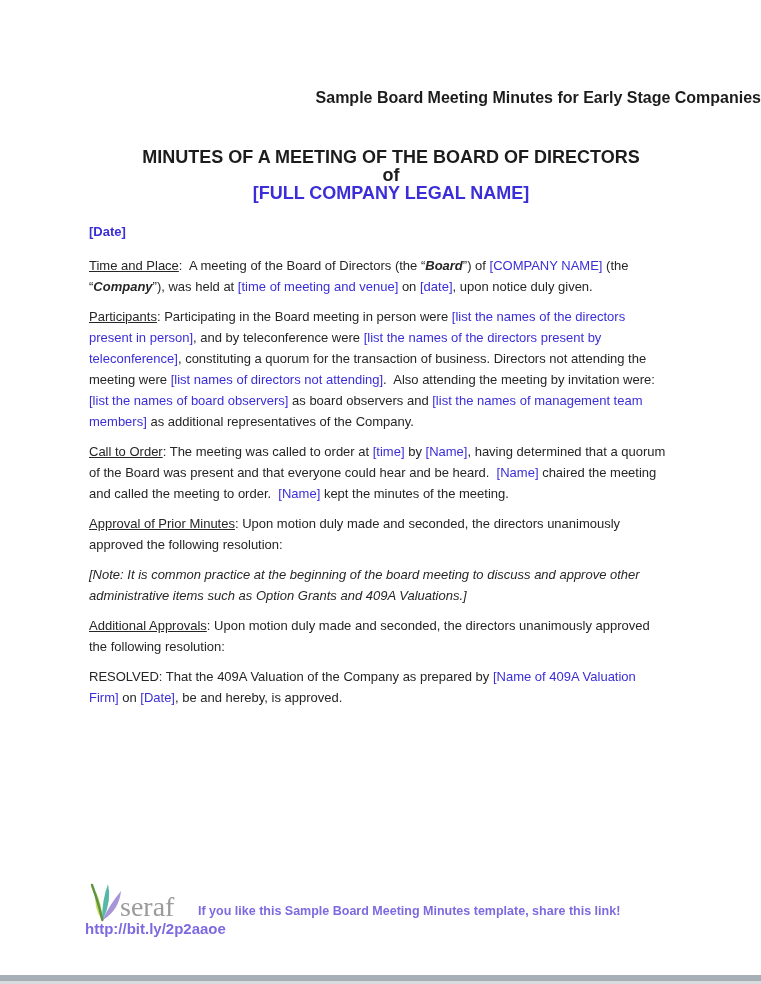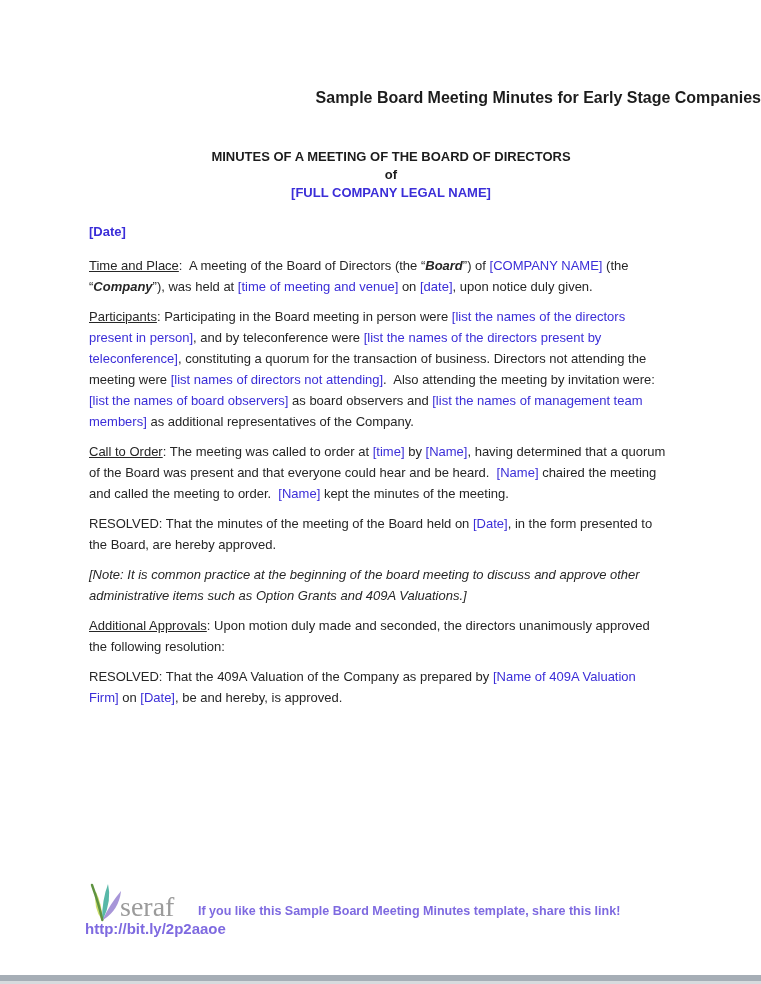--- a/index.html
+++ b/index.html
@@ -31,7 +31,7 @@
   }
   .doc-header {
     margin-top: 40px;
-    font-size: 13px;
+    font-size: 18px;
     font-weight: bold;
     line-height: 18px;
     text-align: center;

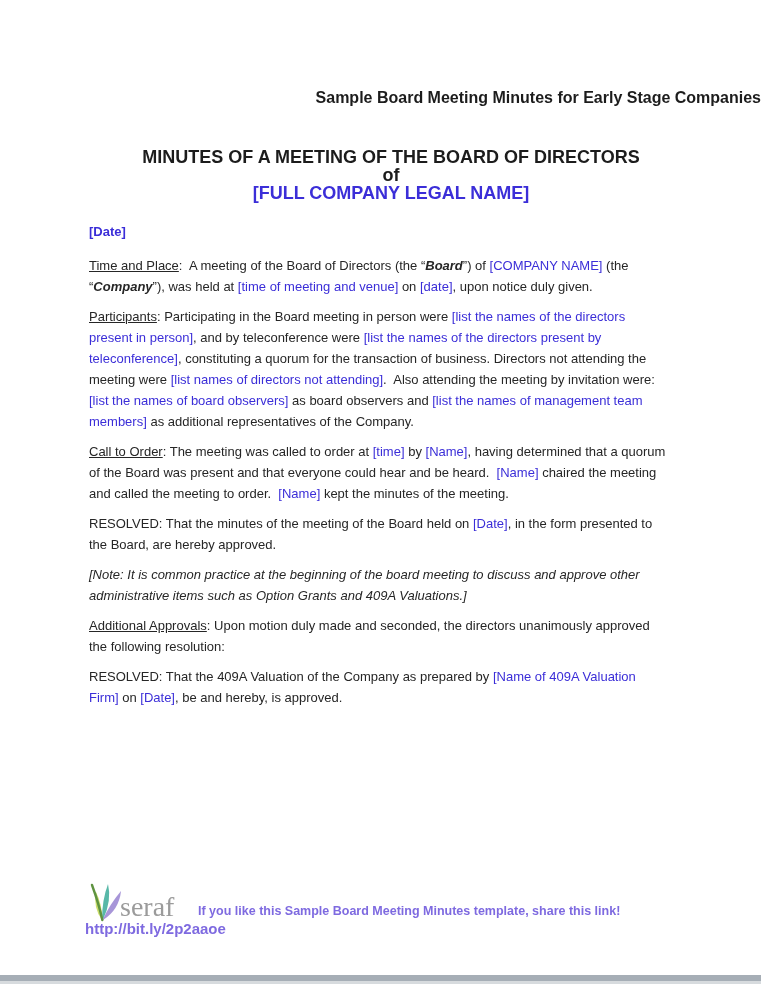--- a/index.html
+++ b/index.html
@@ -120,6 +120,7 @@
       <p class="para"><span class="seg-hd">Time and Place</span><span>:  A meeting of the Board of Directors (the “</span><span class="seg-bi">Board</span><span>”) of </span><span class="seg-ph">[COMPANY NAME]</span><span> (the “</span><span class="seg-bi">Company</span><span>”), was held at </span><span class="seg-ph">[time of meeting and venue]</span><span> on </span><span class="seg-ph">[date]</span><span>, upon notice duly given.</span></p>
       <p class="para"><span class="seg-hd">Participants</span><span>: Participating in the Board meeting in person were </span><span class="seg-ph">[list the names of the directors present in person]</span><span>, and by teleconference were </span><span class="seg-ph">[list the names of the directors present by teleconference]</span><span>, constituting a quorum for the transaction of business. Directors not attending the meeting were </span><span class="seg-ph">[list names of directors not attending]</span><span>.  Also attending the meeting by invitation were: </span><span class="seg-ph">[list the names of board observers]</span><span> as board observers and </span><span class="seg-ph">[list the names of management team members]</span><span> as additional representatives of the Company.</span></p>
       <p class="para"><span class="seg-hd">Call to Order</span><span>: The meeting was called to order at </span><span class="seg-ph">[time]</span><span> by </span><span class="seg-ph">[Name]</span><span>, having determined that a quorum of the Board was present and that everyone could hear and be heard.  </span><span class="seg-ph">[Name]</span><span> chaired the meeting and called the meeting to order.  </span><span class="seg-ph">[Name]</span><span> kept the minutes of the meeting.</span></p>
+      <p class="para"><span class="seg-hd">Approval of Prior Minutes</span><span>: Upon motion duly made and seconded, the directors unanimously approved the following resolution:</span></p>
       <p class="para"><span>RESOLVED: That the minutes of the meeting of the Board held on </span><span class="seg-ph">[Date]</span><span>, in the form presented to the Board, are hereby approved.</span></p>
       <p class="para"><span class="seg-i">[Note: It is common practice at the beginning of the board meeting to discuss and approve other administrative items such as Option Grants and 409A Valuations.]</span></p>
       <p class="para"><span class="seg-hd">Additional Approvals</span><span>: Upon motion duly made and seconded, the directors unanimously approved the following resolution:</span></p>

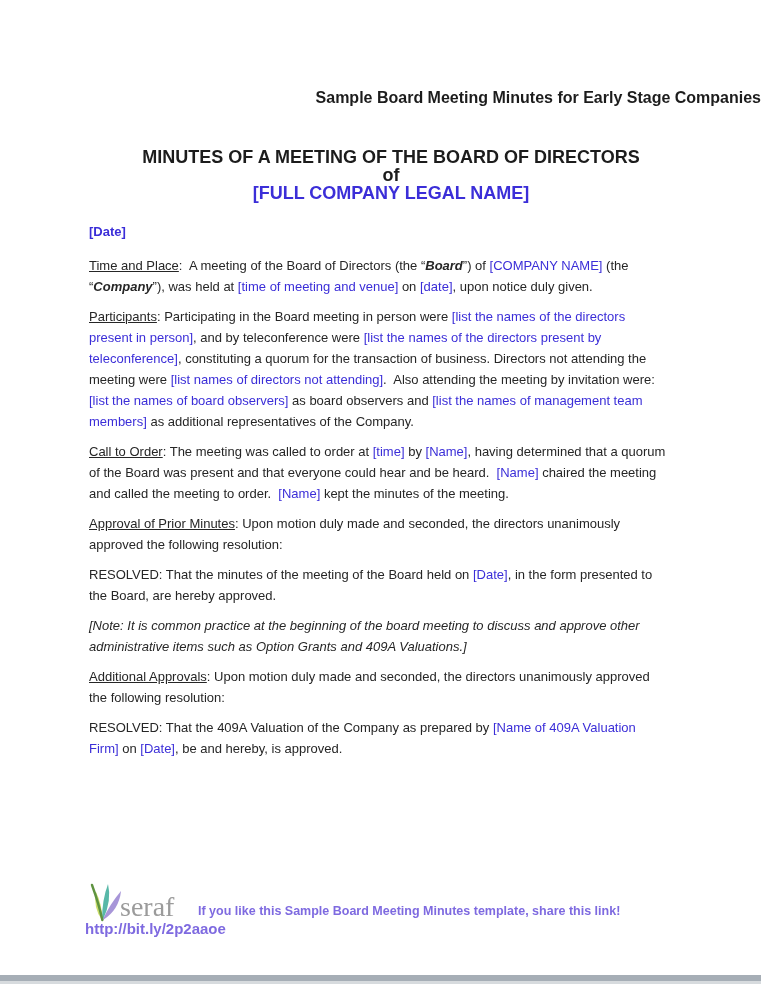--- a/index.html
+++ b/index.html
@@ -121,7 +121,6 @@
       <p class="para"><span class="seg-hd">Participants</span><span>: Participating in the Board meeting in person were </span><span class="seg-ph">[list the names of the directors present in person]</span><span>, and by teleconference were </span><span class="seg-ph">[list the names of the directors present by teleconference]</span><span>, constituting a quorum for the transaction of business. Directors not attending the meeting were </span><span class="seg-ph">[list names of directors not attending]</span><span>.  Also attending the meeting by invitation were: </span><span class="seg-ph">[list the names of board observers]</span><span> as board observers and </span><span class="seg-ph">[list the names of management team members]</span><span> as additional representatives of the Company.</span></p>
       <p class="para"><span class="seg-hd">Call to Order</span><span>: The meeting was called to order at </span><span class="seg-ph">[time]</span><span> by </span><span class="seg-ph">[Name]</span><span>, having determined that a quorum of the Board was present and that everyone could hear and be heard.  </span><span class="seg-ph">[Name]</span><span> chaired the meeting and called the meeting to order.  </span><span class="seg-ph">[Name]</span><span> kept the minutes of the meeting.</span></p>
       <p class="para"><span class="seg-hd">Approval of Prior Minutes</span><span>: Upon motion duly made and seconded, the directors unanimously approved the following resolution:</span></p>
-      <p class="para"><span>RESOLVED: That the minutes of the meeting of the Board held on </span><span class="seg-ph">[Date]</span><span>, in the form presented to the Board, are hereby approved.</span></p>
       <p class="para"><span class="seg-i">[Note: It is common practice at the beginning of the board meeting to discuss and approve other administrative items such as Option Grants and 409A Valuations.]</span></p>
       <p class="para"><span class="seg-hd">Additional Approvals</span><span>: Upon motion duly made and seconded, the directors unanimously approved the following resolution:</span></p>
       <p class="para"><span>RESOLVED: That the 409A Valuation of the Company as prepared by </span><span class="seg-ph">[Name of 409A Valuation Firm]</span><span> on </span><span class="seg-ph">[Date]</span><span>, be and hereby, is approved.</span></p>

